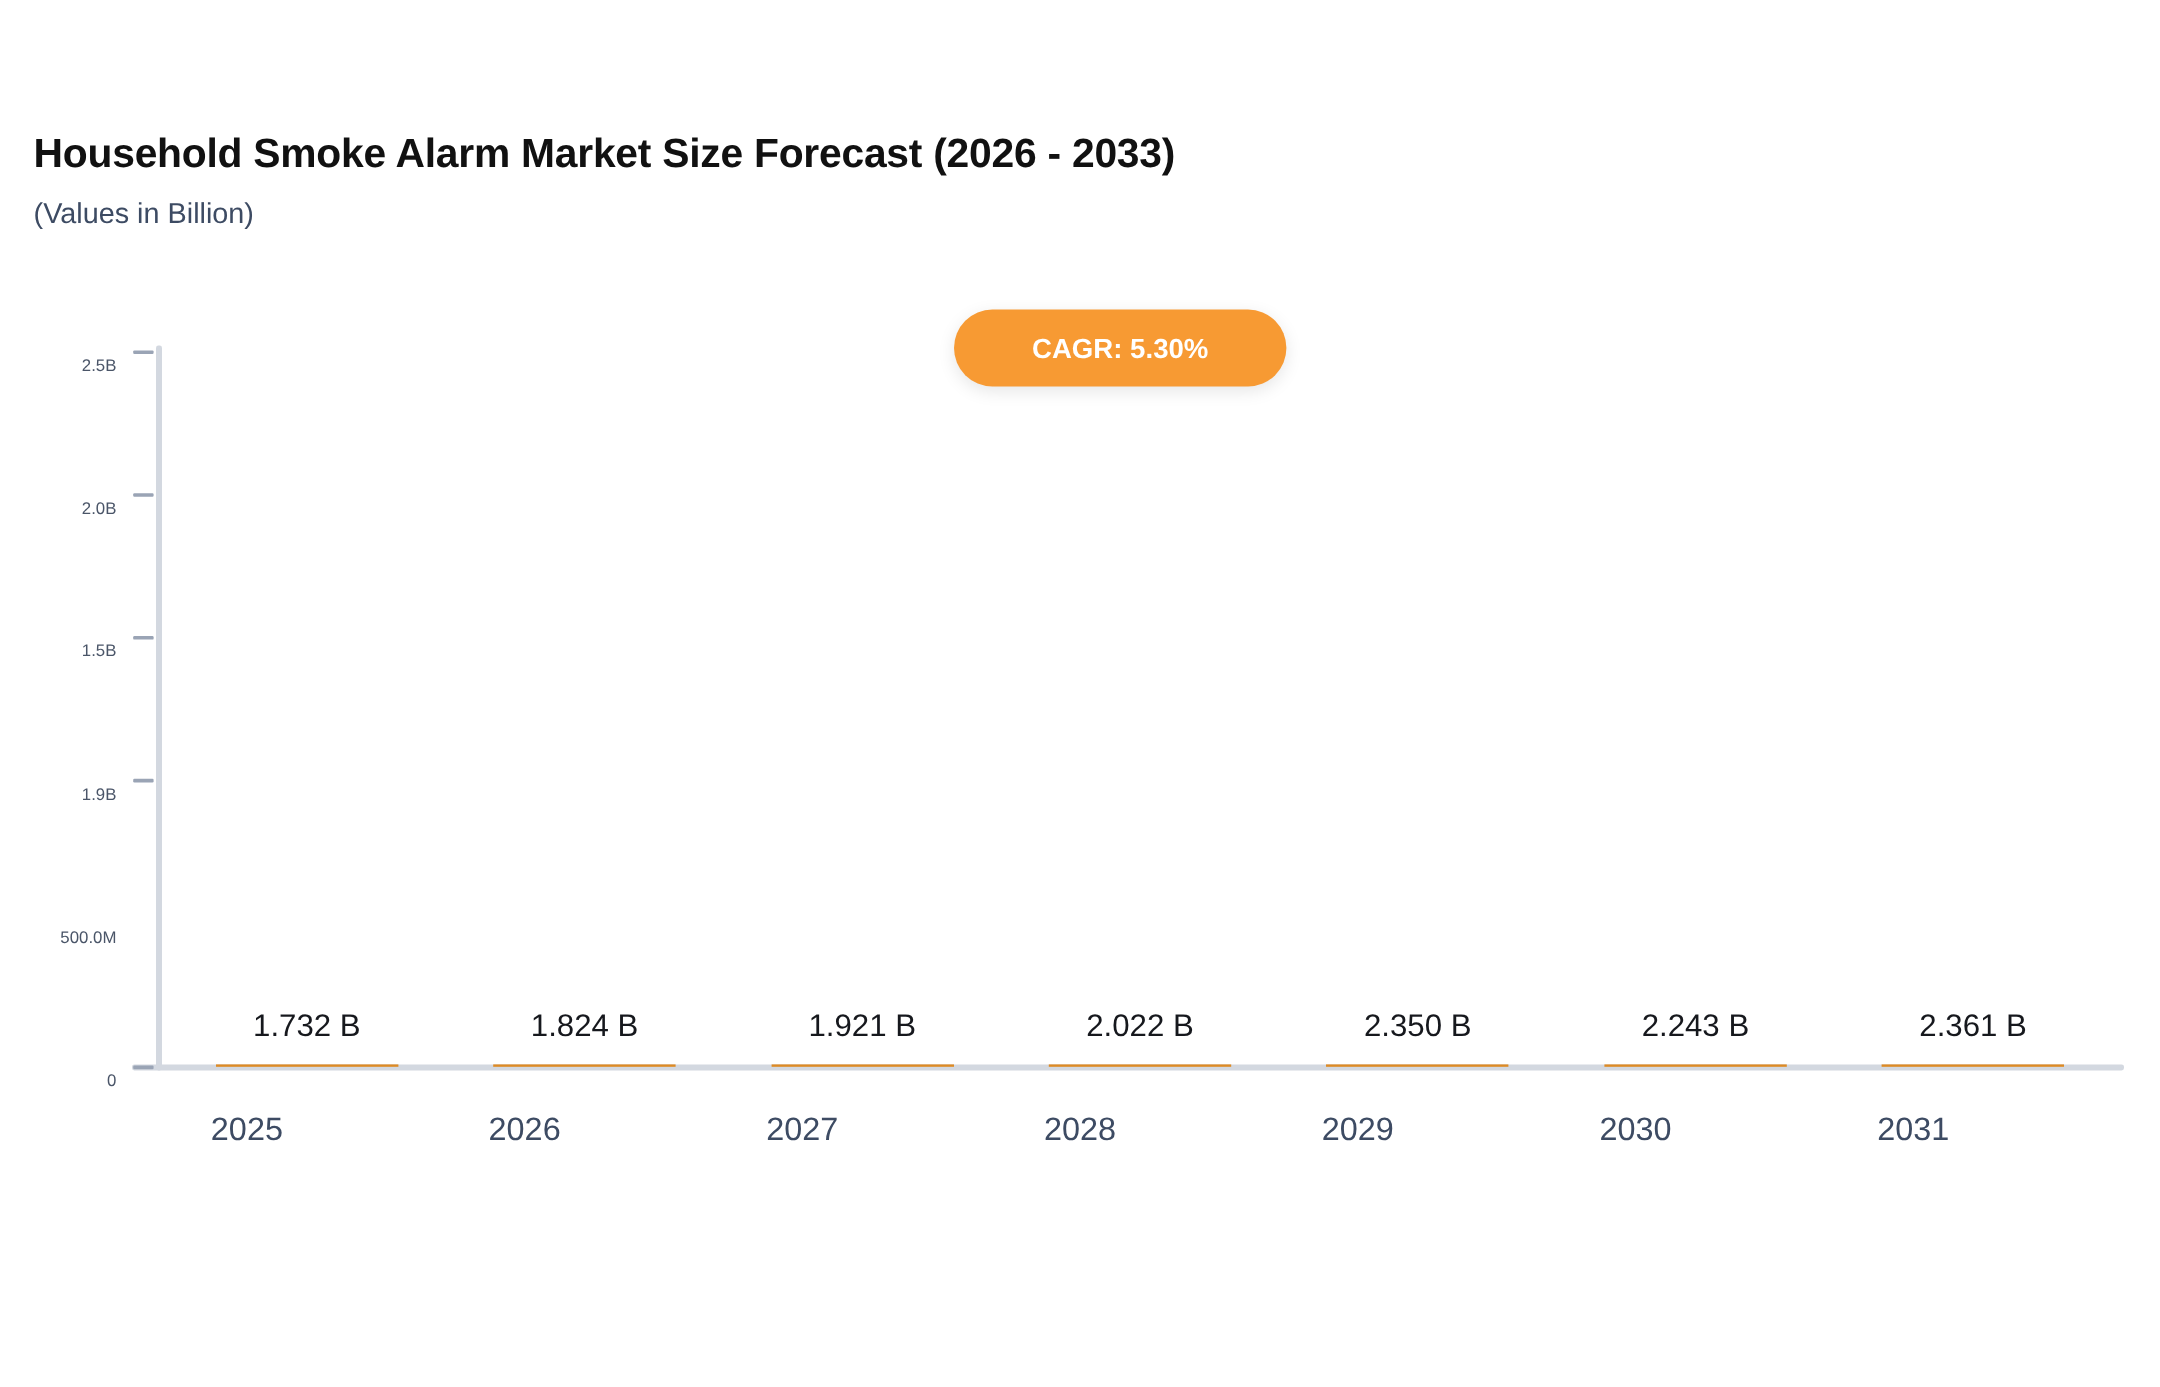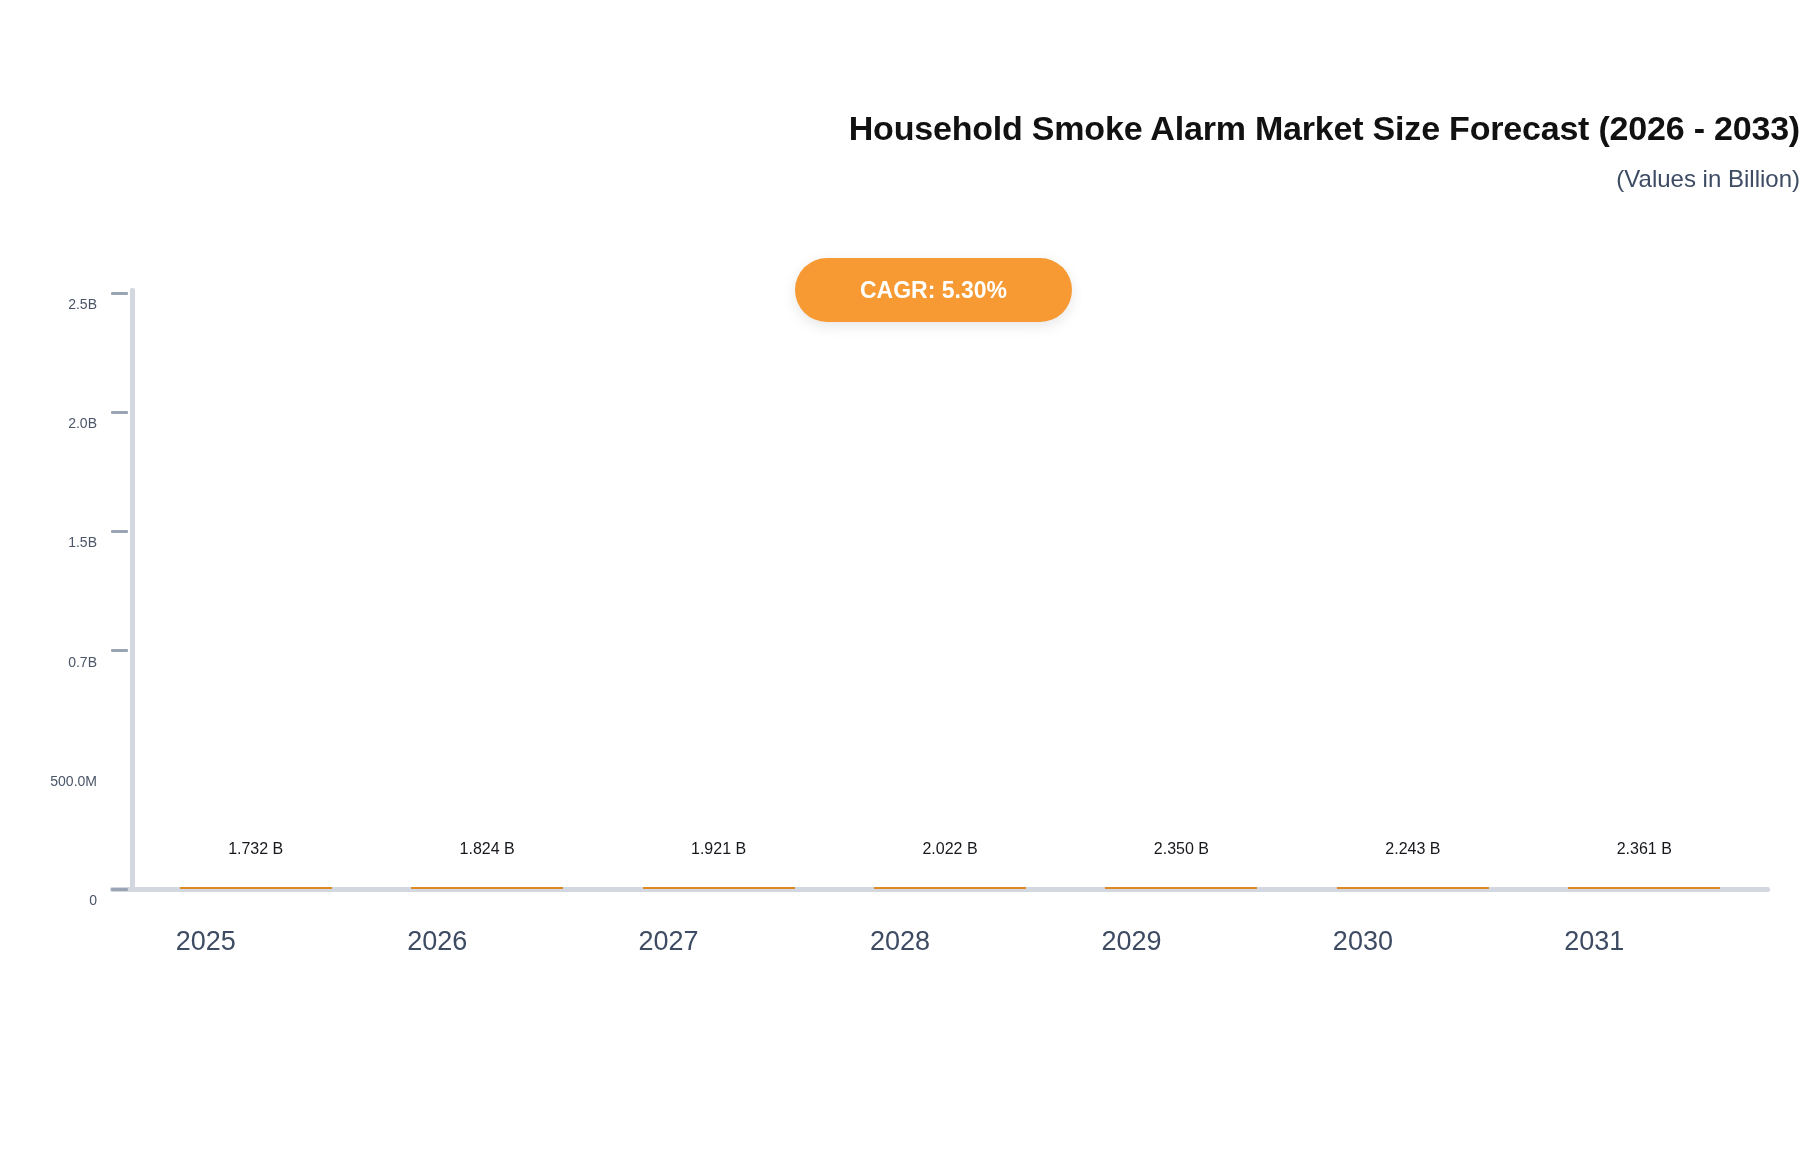--- a/index.html
+++ b/index.html
@@ -25,7 +25,7 @@
     top: 108px;
     left: 0;
     width: 1800px;
-    text-align: right;
+    text-align: left;
     padding-left: 28px;
   }
 

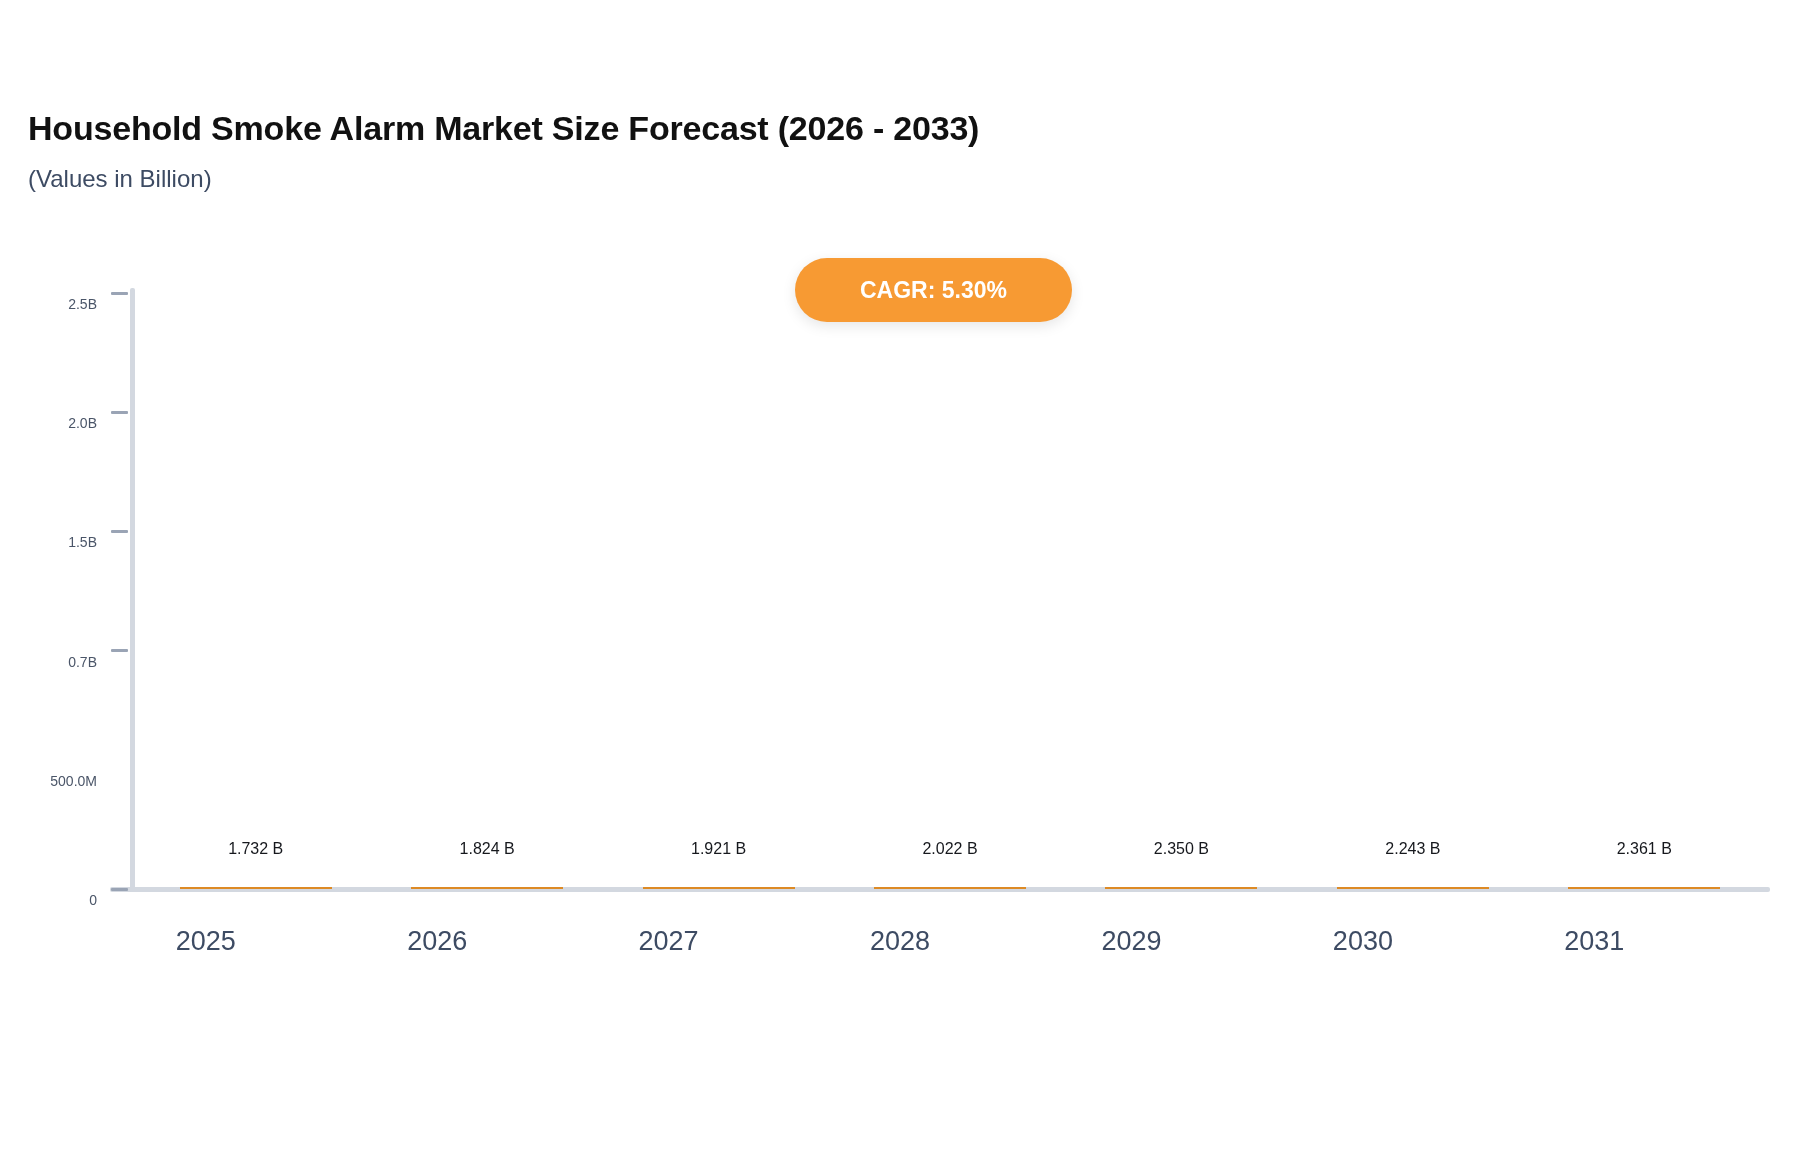--- a/index.html
+++ b/index.html
@@ -234,7 +234,7 @@
           <span class="y-dash"></span>
         </div>
         <div class="y-tick" style="top: 650.6px;">
-          <span class="y-label">0.7B</span>
+          <span class="y-label">1.9B</span>
           <span class="y-dash"></span>
         </div>
         <div class="y-tick no-dash" style="top: 769.8px;">

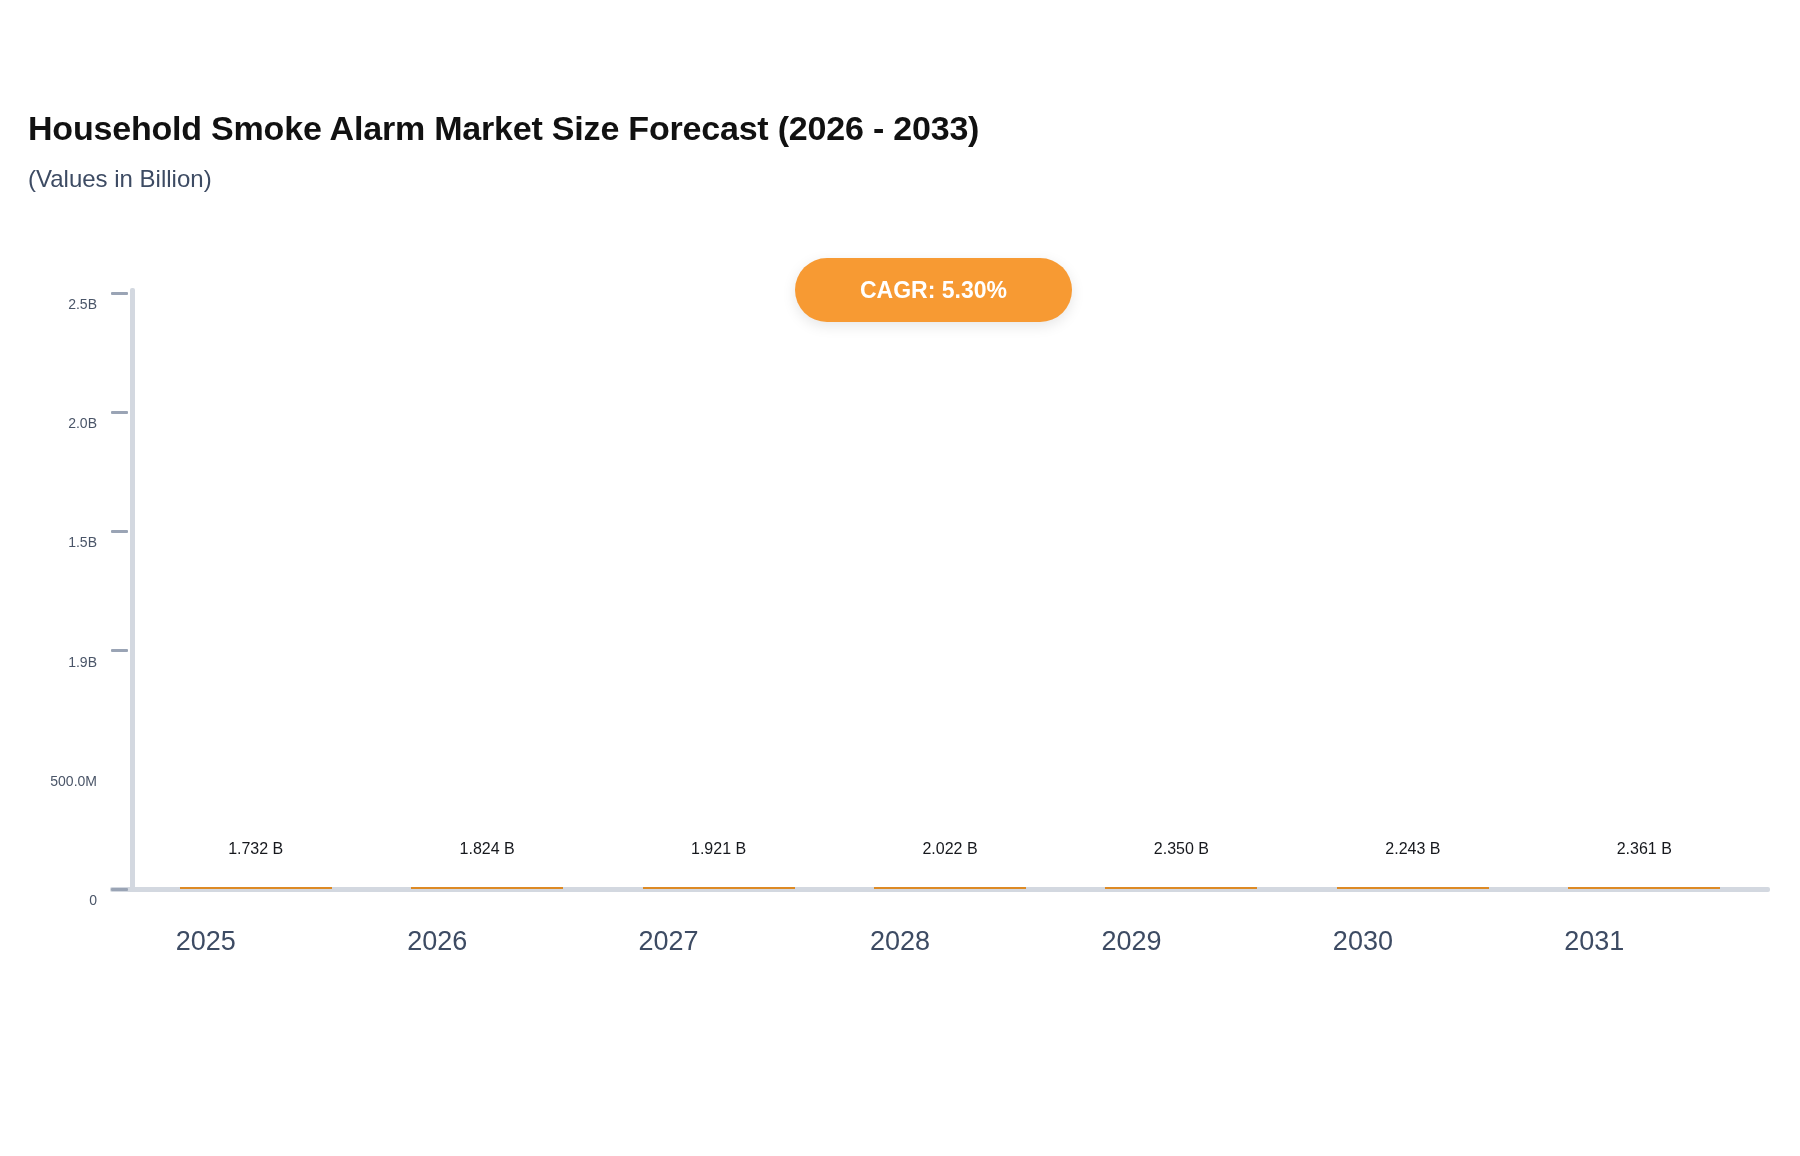--- a/index.html
+++ b/index.html
@@ -161,7 +161,7 @@
     position: absolute;
     left: 50%;
     transform: translateX(-50%);
-    font-size: 16px;
+    font-size: 26px;
     color: #16181d;
     white-space: nowrap;
     line-height: 1;

